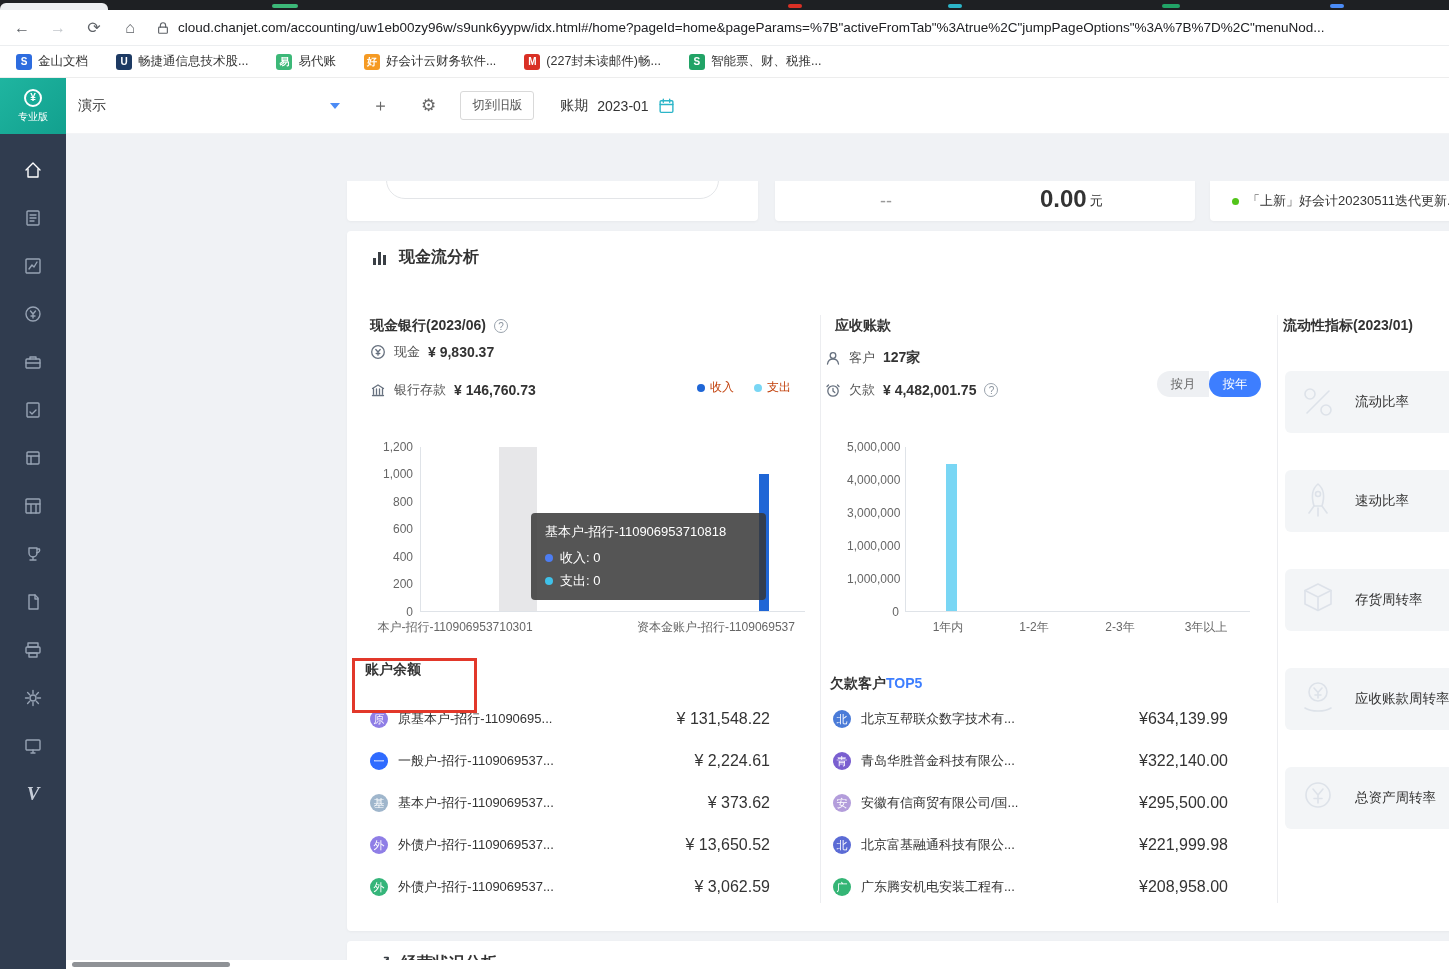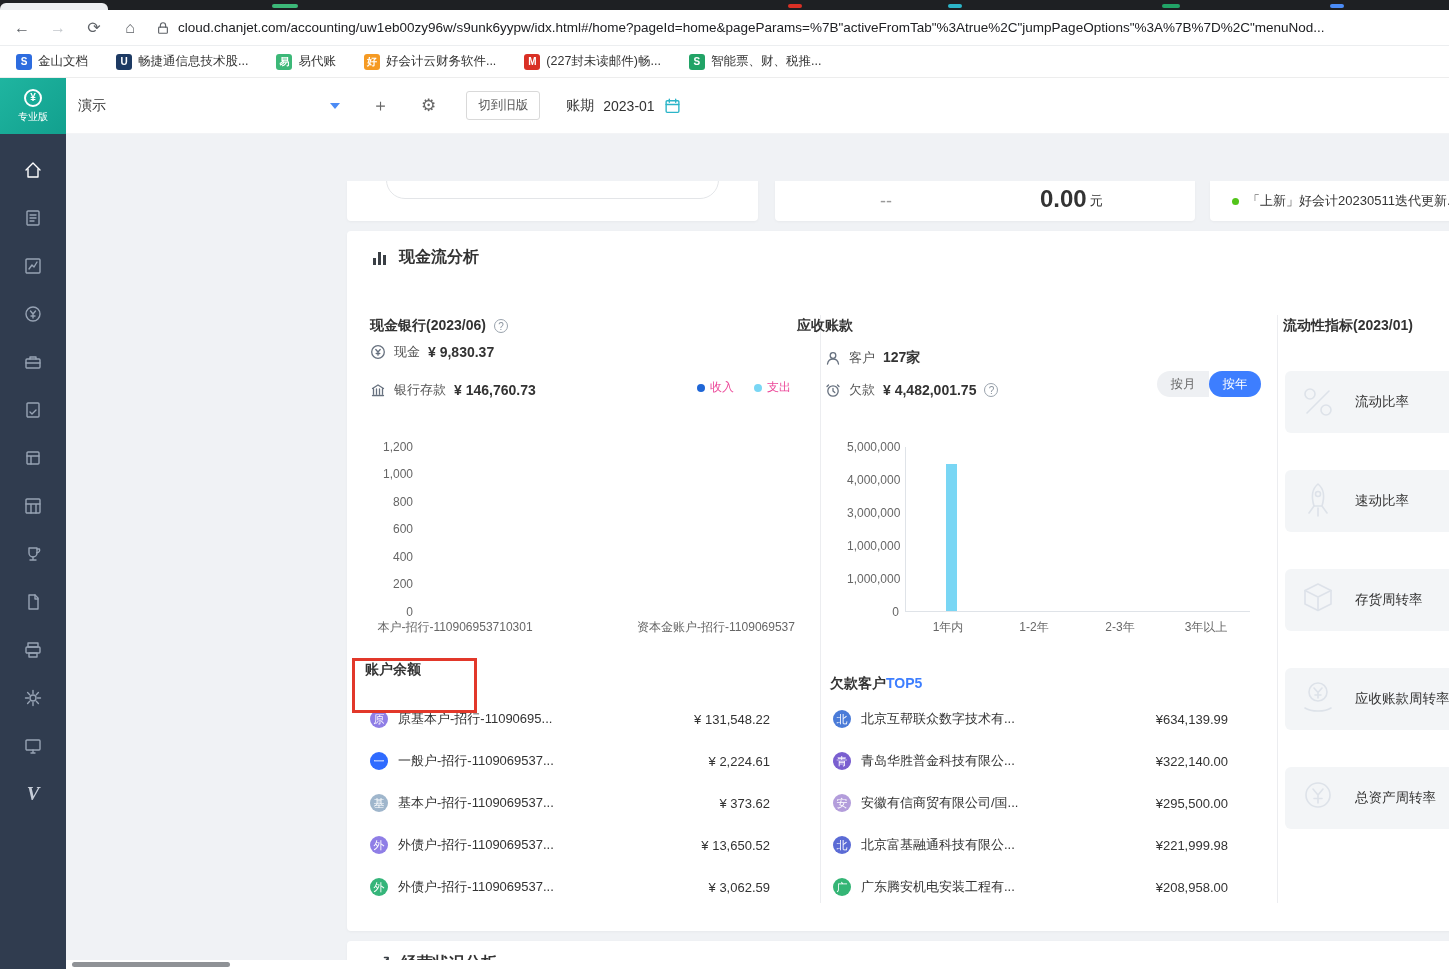--- a/index.html
+++ b/index.html
@@ -38,7 +38,7 @@
   .account-name{font-size:14px;color:#333}
   .chev{width:0;height:0;border-left:5px solid transparent;border-right:5px solid transparent;border-top:6px solid #4b8bf5}
   .hdr-ic{margin-left:32px;color:#666;font-size:17px;cursor:pointer;line-height:1}
-  .btn-old{margin-left:30px;border:1px solid #d9d9d9;border-radius:3px;padding:5px 11px;font-size:12.5px;color:#555;background:#fff;cursor:pointer}
+  .btn-old{margin-left:24px;border:1px solid #d9d9d9;border-radius:3px;padding:5px 11px;font-size:12.5px;color:#555;background:#fff;cursor:pointer}
   .period{margin-left:26px;display:flex;align-items:center;gap:9px;font-size:14px;color:#333}
   .tabs-row{position:absolute;left:0;top:56px;right:0;height:47px;background:#fff}
   .tab-home{position:absolute;left:1px;top:1px;width:67px;height:45px;background:#2cb5c8;color:#fff;font-size:14px;display:flex;align-items:center;justify-content:center;cursor:pointer}

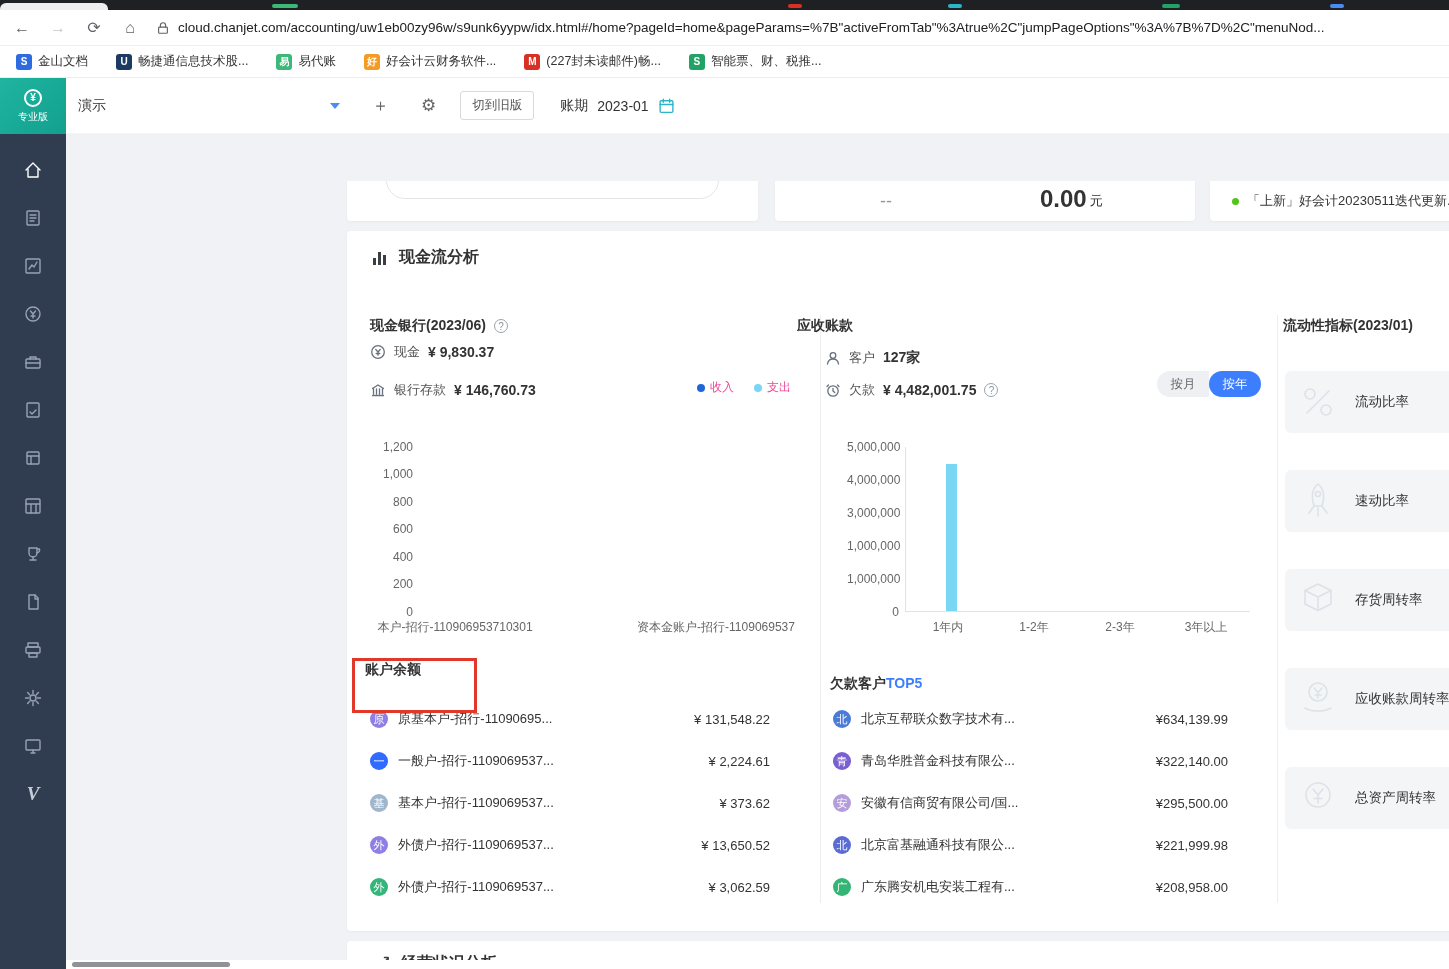--- a/index.html
+++ b/index.html
@@ -384,7 +384,7 @@
               </div>
           </div>
 
-          <span class="abs sec-heading" style="left:450px;top:86px">应收账款</span>
+          <span class="abs sec-heading" style="left:488px;top:86px">应收账款</span>
           <div class="abs stat-row" style="left:478px;top:118px">
             <svg width="16" height="16" viewBox="0 0 16 16">
                 <g class="icon-svg">

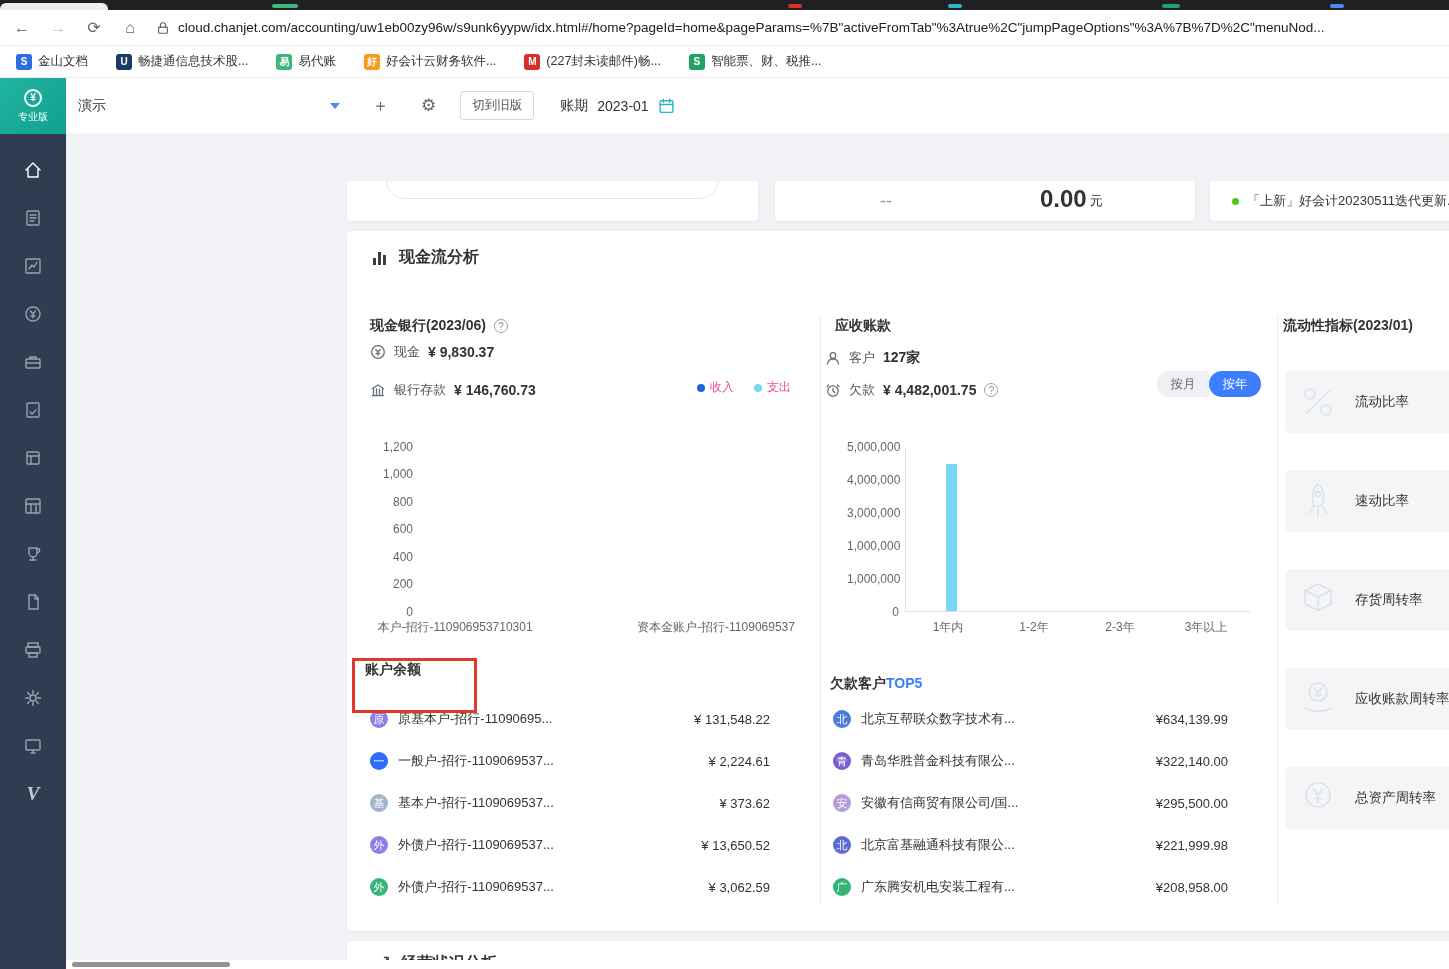--- a/index.html
+++ b/index.html
@@ -68,7 +68,7 @@
   .stat-val{font-size:14px;color:#333;font-weight:bold}
   .q-icon{width:14px;height:14px;border:1px solid #9aa3ad;border-radius:50%;color:#8a939e;font-size:10px;display:inline-flex;align-items:center;justify-content:center;cursor:pointer}
   .legend{display:flex;gap:20px;align-items:center}
-  .legend-item{display:flex;align-items:center;gap:5px;font-size:12px;color:#ec4899}
+  .legend-item{display:flex;align-items:center;gap:5px;font-size:12px;color:#c2410c}
   .dot8{width:8px;height:8px;border-radius:50%}
 
   .chart{position:absolute;width:460px;height:200px}

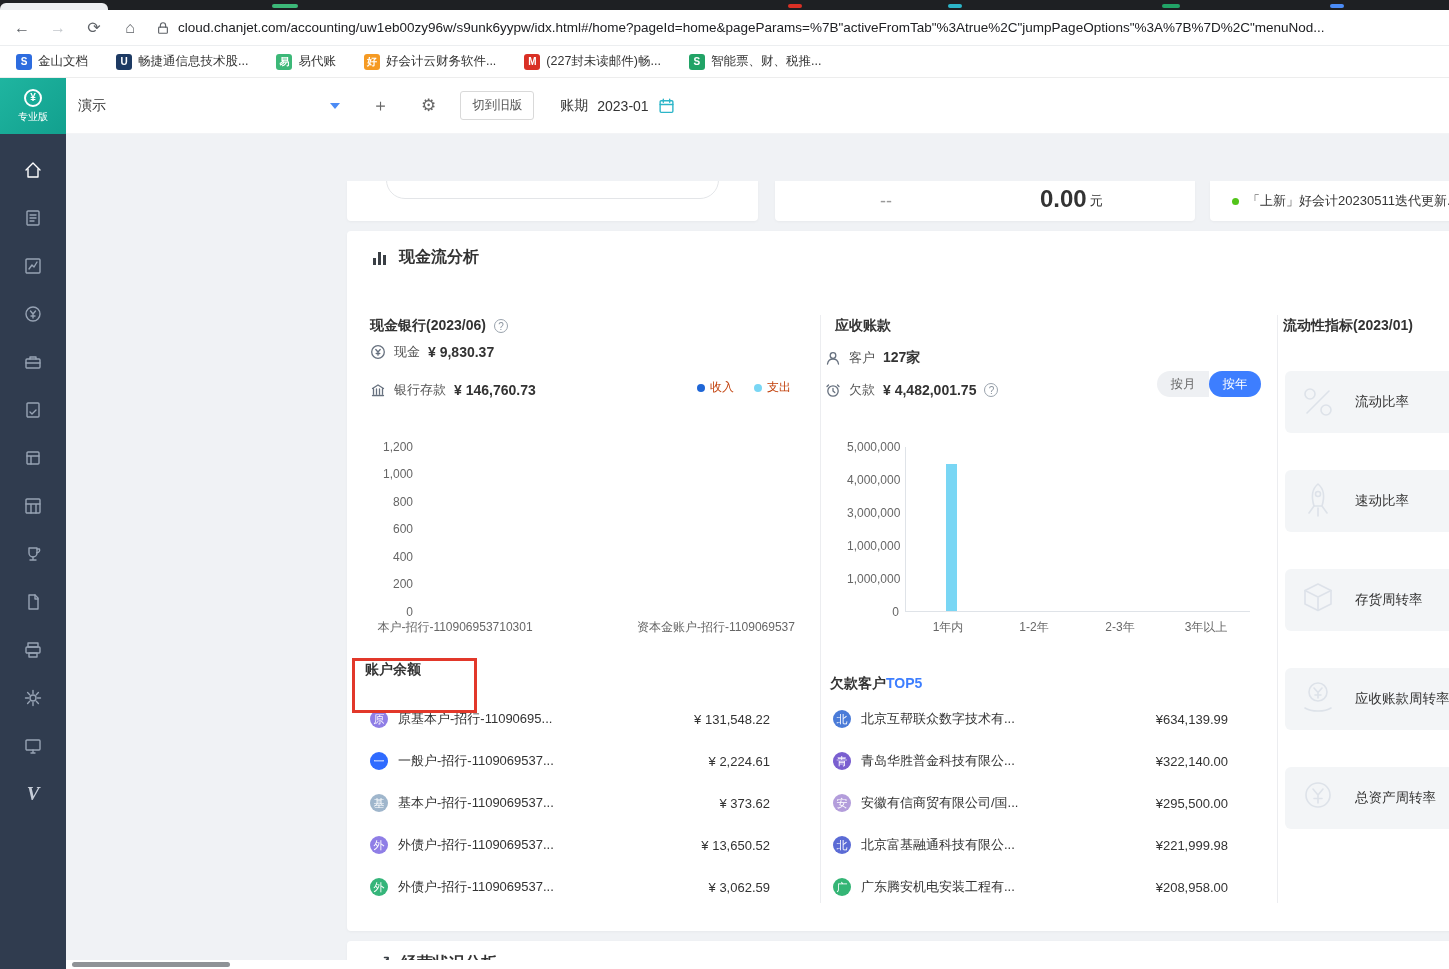--- a/index.html
+++ b/index.html
@@ -350,6 +350,21 @@
             <span class="ytick" style="top:114px">400</span>
             <span class="ytick" style="top:141px">200</span>
             <span class="ytick" style="top:169px">0</span>
+            <div class="plot" style="left:55px;width:385px">
+              <div class="band" style="left:78px;width:38px"></div>
+              <div class="bar" style="left: 338px; width: 10px; background: rgb(31, 102, 214); height: 83.3333%;"></div>
+              <div class="tooltip">
+                <div class="tt-title">基本户-招行-110906953710818</div>
+                <div class="tt-row">
+                    <span class="dot8" style="background: rgb(77, 125, 242);"></span>
+                    <span>收入: 0</span>
+                  </div>
+                <div class="tt-row">
+                    <span class="dot8" style="background: rgb(63, 193, 233);"></span>
+                    <span>支出: 0</span>
+                  </div>
+              </div>
+            </div>
             <span class="xlab" style="left:90px">本户-招行-110906953710301</span>
             <span class="xlab" style="left:351px">资本金账户-招行-1109069537</span>
           </div>

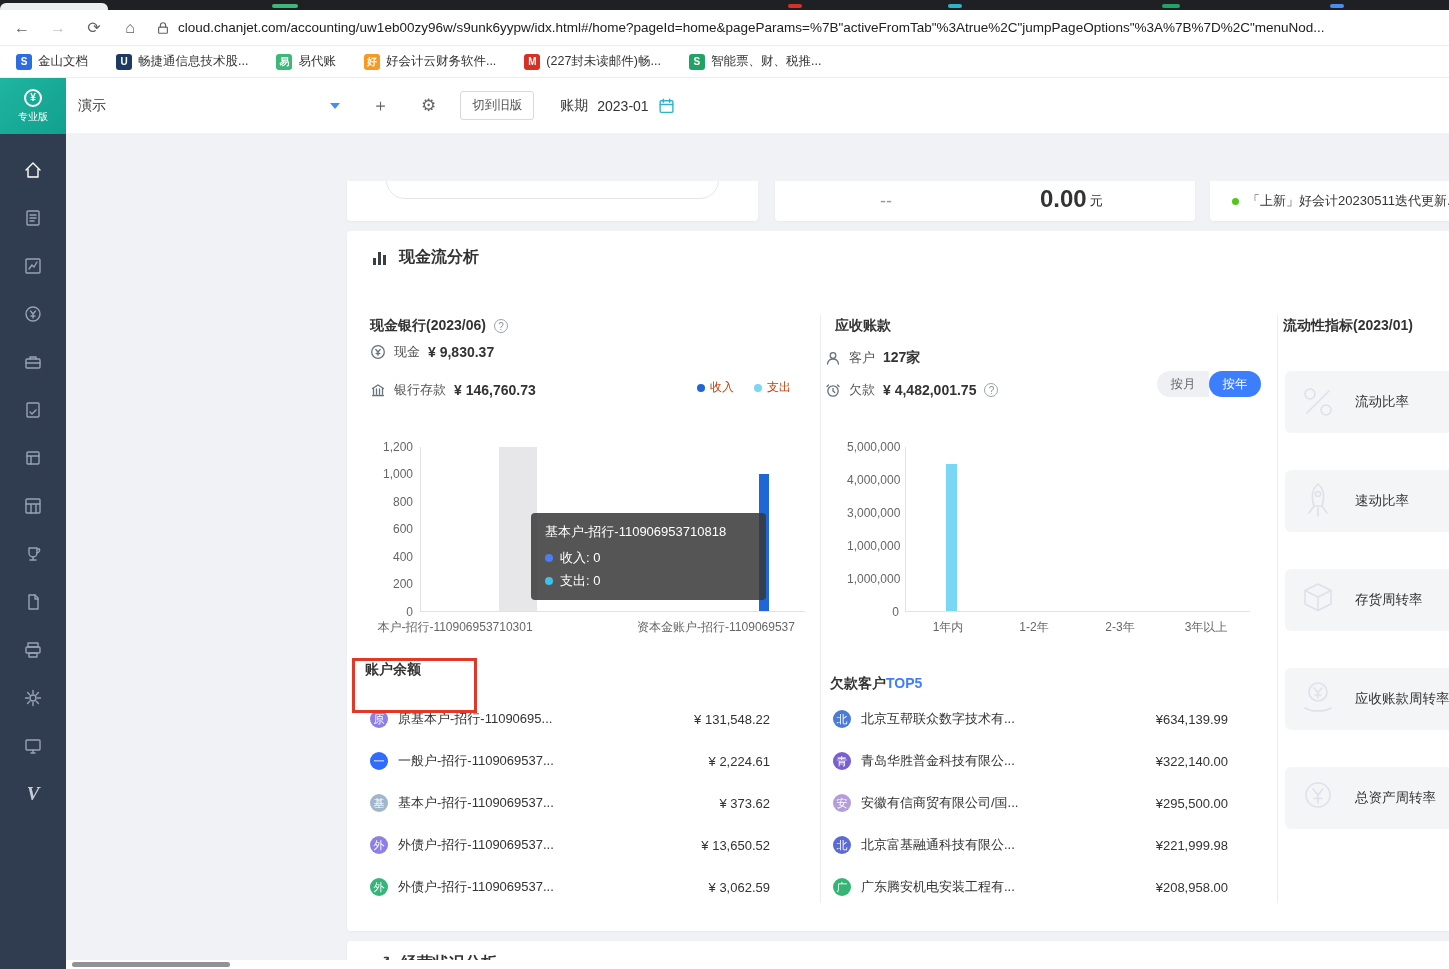--- a/index.html
+++ b/index.html
@@ -86,7 +86,7 @@
   .lrow{display:flex;align-items:center;height:42px;gap:10px;cursor:pointer}
   .badge{width:18px;height:18px;border-radius:50%;color:#fff;font-size:11px;display:flex;align-items:center;justify-content:center;flex:0 0 18px}
   .lname{flex:1;font-size:13px;color:#333;white-space:nowrap;overflow:hidden}
-  .lamt{font-size:13px;color:#333}
+  .lamt{font-size:16px;color:#333}
   .red-box{position:absolute;left:5px;top:427px;width:125px;height:55px;border:3px solid #e2382a;z-index:6}
 
   .toggle{position:absolute;left:810px;top:140px;display:flex;border-radius:13px;cursor:pointer}

